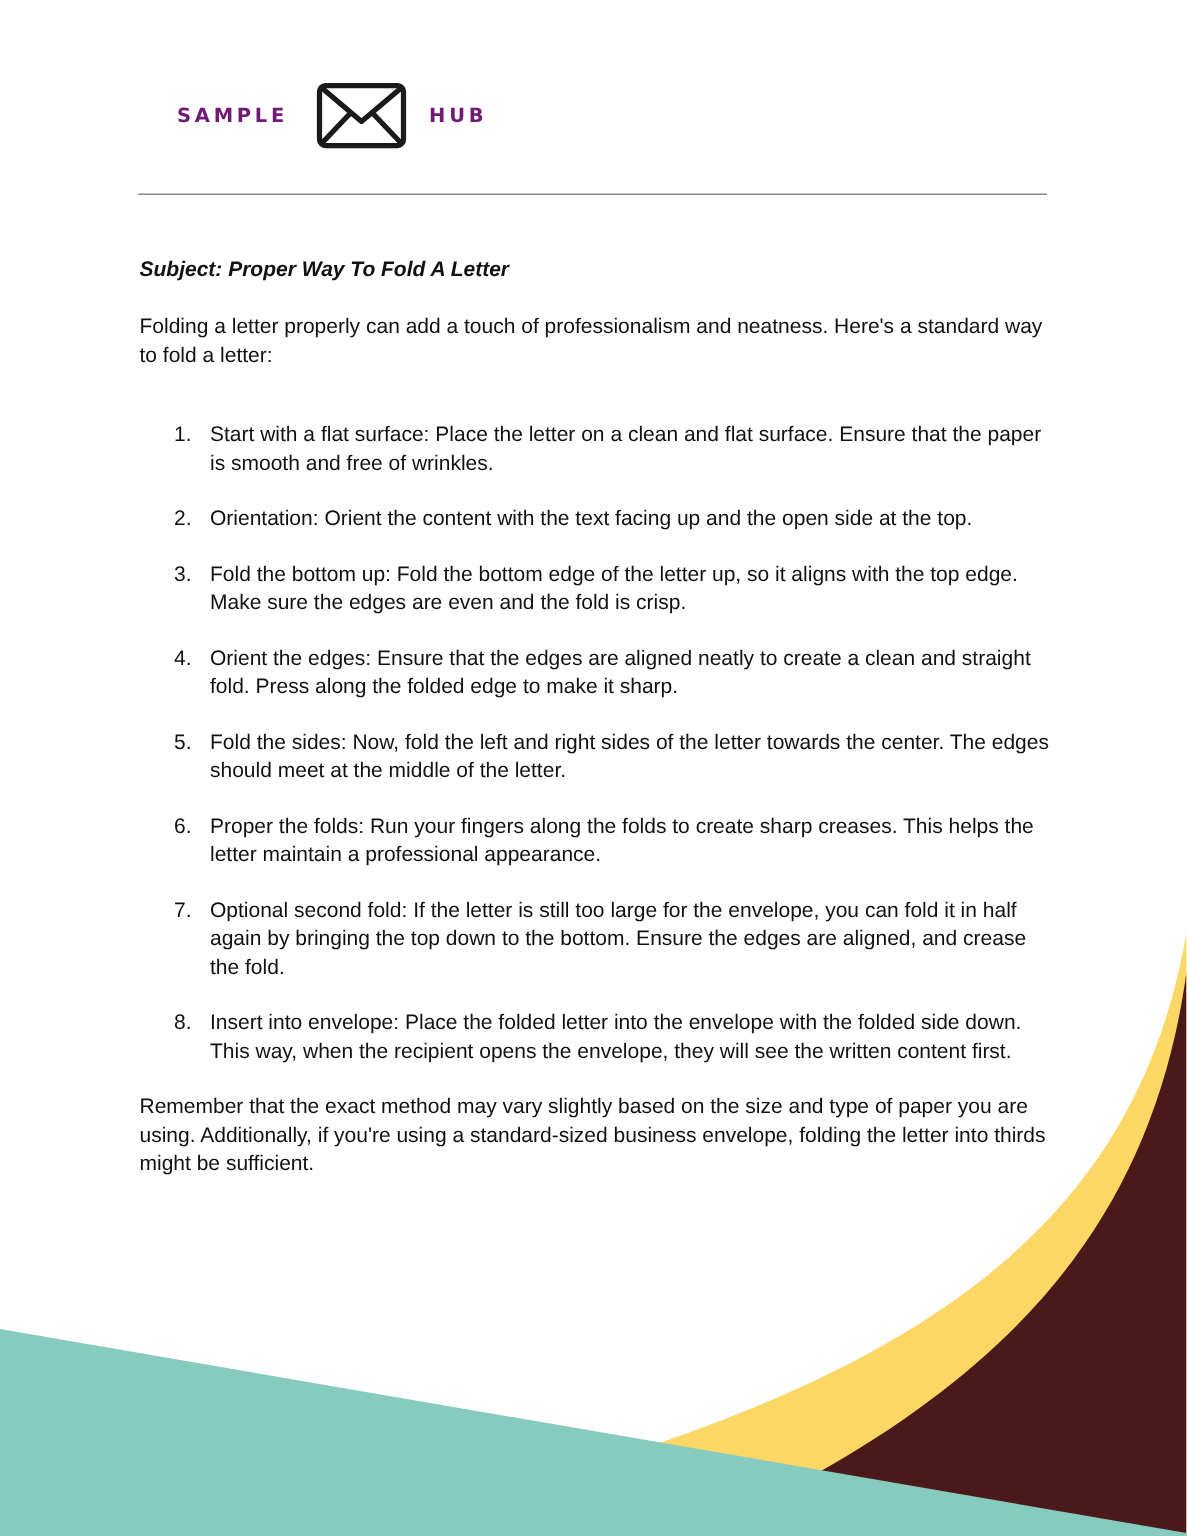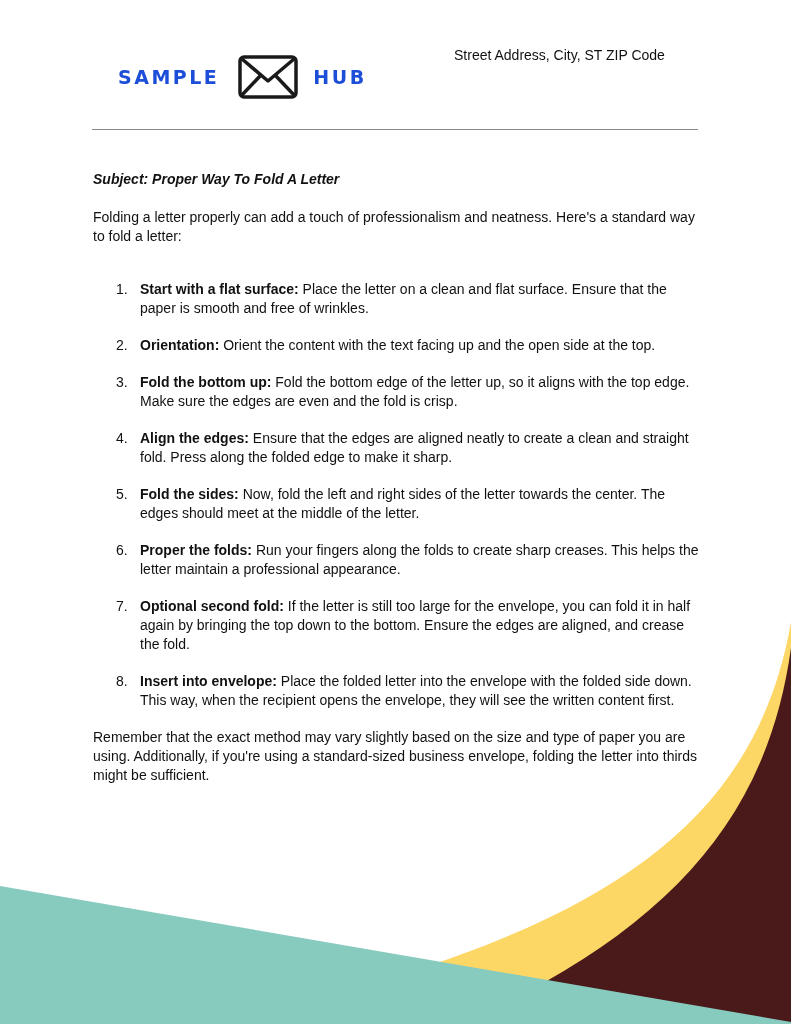--- a/index.html
+++ b/index.html
@@ -42,7 +42,6 @@
 </div>
 
 <div class="contact">
-  <div>Street Address, City, ST ZIP Code</div>
 </div>
 
 <div class="rule"></div>

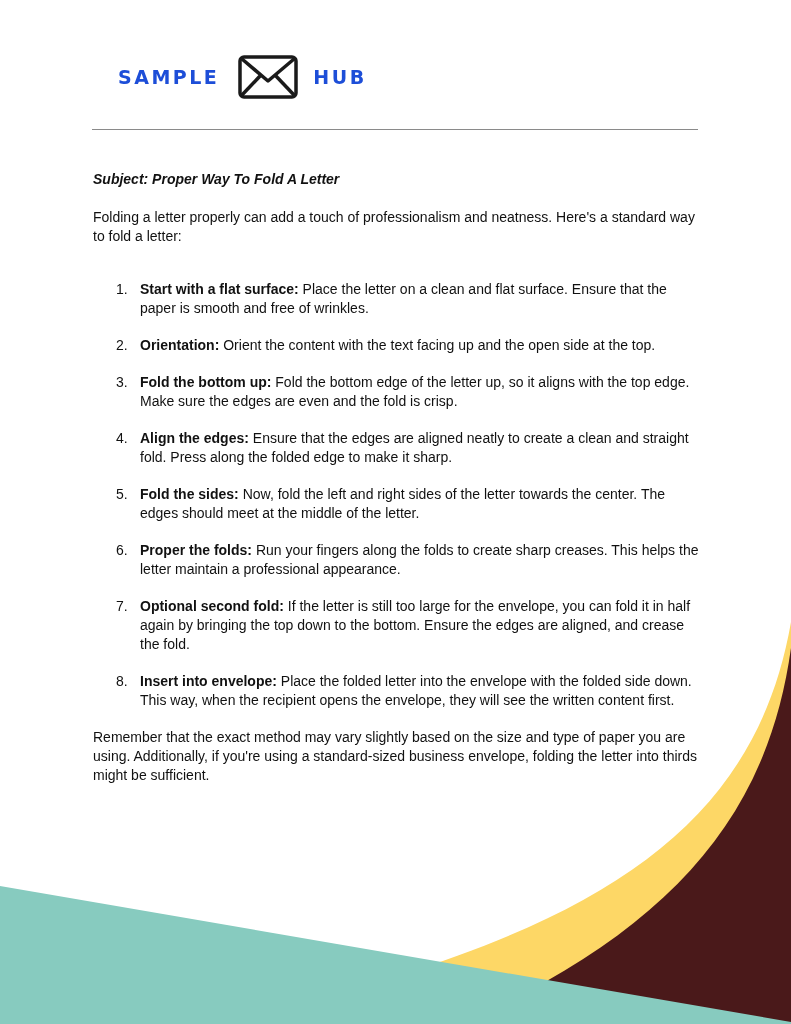--- a/index.html
+++ b/index.html
@@ -6,7 +6,7 @@
   body { width: 791px; height: 1024px; position: relative; overflow: hidden;
          font-family: "Liberation Sans", sans-serif; color: #111; }
   .logo { position: absolute; left: 118px; top: 52px; height: 50px; display: flex; align-items: center; }
-  .logo-word { font-family: "DejaVu Sans", sans-serif; font-weight: bold; font-size: 19px; letter-spacing: 2.5px; color: #1d4ed8; }
+  .logo-word { font-family: "DejaVu Sans", sans-serif; font-weight: bold; font-size: 13px; letter-spacing: 2.5px; color: #701a75; }
   .logo-icon { margin: 0 14px 0 18px; width: 62px; height: 46px; }
   .contact { position: absolute; left: 454px; top: 46px; font-size: 14px; line-height: 18px; }
   .contact div { margin-bottom: 22px; }

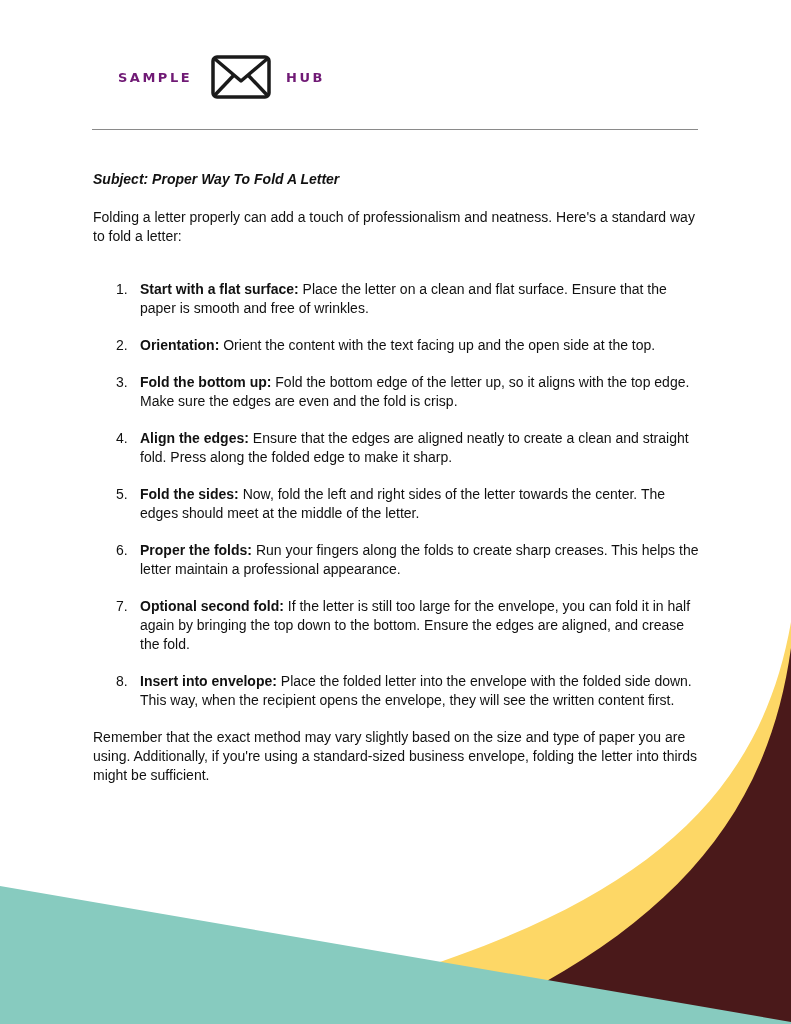--- a/index.html
+++ b/index.html
@@ -17,7 +17,7 @@
   ol { margin: 0; padding: 0; list-style: none; }
   ol li { position: relative; padding-left: 47px; margin-bottom: 18px; }
   ol li .num { position: absolute; left: 23px; top: 0; }
-  ol li b { font-weight: bold; }
+  ol li b { font-weight: normal; }
   .closing { margin-top: 4px; }
   .decor { position: absolute; left: 0; top: 0; width: 791px; height: 1024px; pointer-events: none; }
 </style>

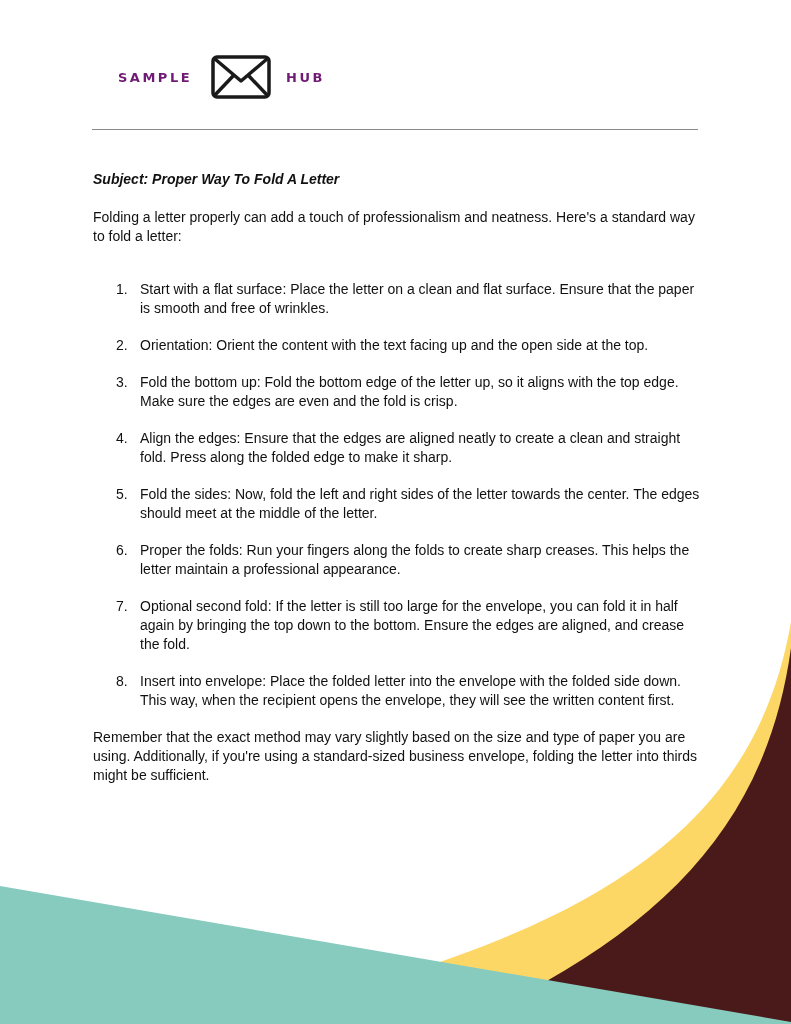--- a/index.html
+++ b/index.html
@@ -53,7 +53,7 @@
     <li><span class="num">1.</span><b>Start with a flat surface:</b><span> Place the letter on a clean and flat surface. Ensure that the paper is smooth and free of wrinkles.</span></li>
     <li><span class="num">2.</span><b>Orientation:</b><span> Orient the content with the text facing up and the open side at the top.</span></li>
     <li><span class="num">3.</span><b>Fold the bottom up:</b><span> Fold the bottom edge of the letter up, so it aligns with the top edge. Make sure the edges are even and the fold is crisp.</span></li>
-    <li><span class="num">4.</span><b>Align the edges:</b><span> Ensure that the edges are aligned neatly to create a clean and straight fold. Press along the folded edge to make it sharp.</span></li>
+    <li><span class="num">4.</span><b>Orient the edges:</b><span> Ensure that the edges are aligned neatly to create a clean and straight fold. Press along the folded edge to make it sharp.</span></li>
     <li><span class="num">5.</span><b>Fold the sides:</b><span> Now, fold the left and right sides of the letter towards the center. The edges should meet at the middle of the letter.</span></li>
     <li><span class="num">6.</span><b>Proper the folds:</b><span> Run your fingers along the folds to create sharp creases. This helps the letter maintain a professional appearance.</span></li>
     <li><span class="num">7.</span><b>Optional second fold:</b><span> If the letter is still too large for the envelope, you can fold it in half again by bringing the top down to the bottom. Ensure the edges are aligned, and crease the fold.</span></li>

